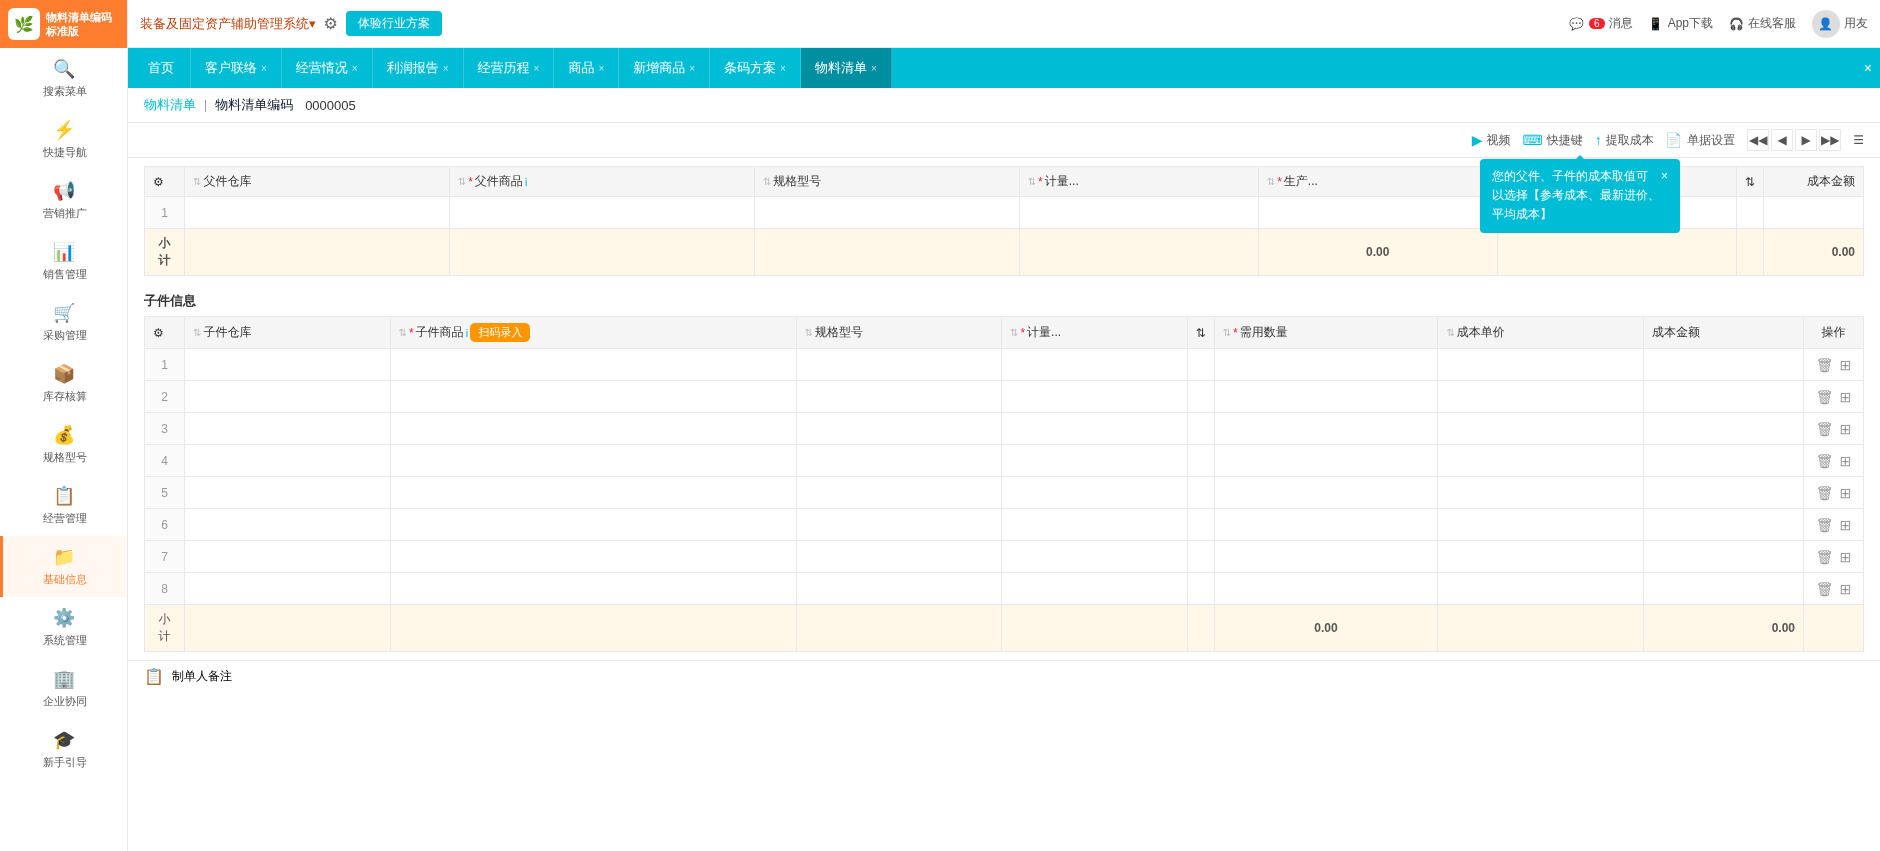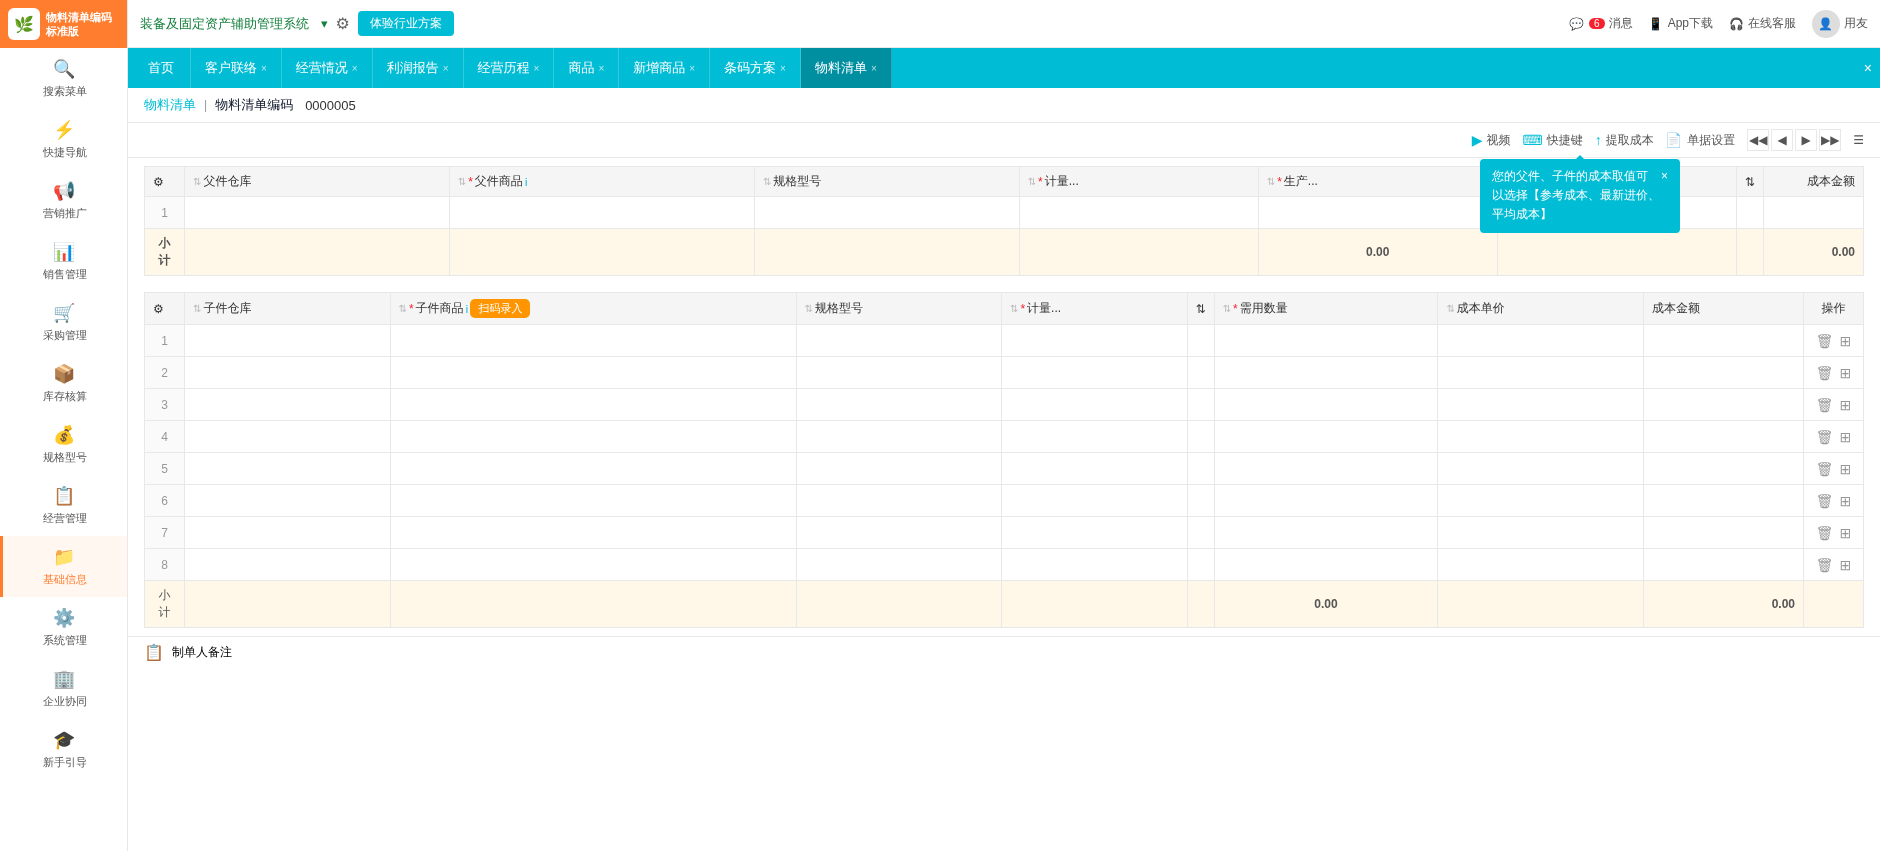--- a/index.html
+++ b/index.html
@@ -73,8 +73,8 @@
     .system-dropdown {
       display: flex;
       align-items: center;
-      gap: 12px;
-      color: #15803d;
+      gap: 0;
+      color: #c2410c;
       font-size: 13px;
       cursor: pointer;
     }

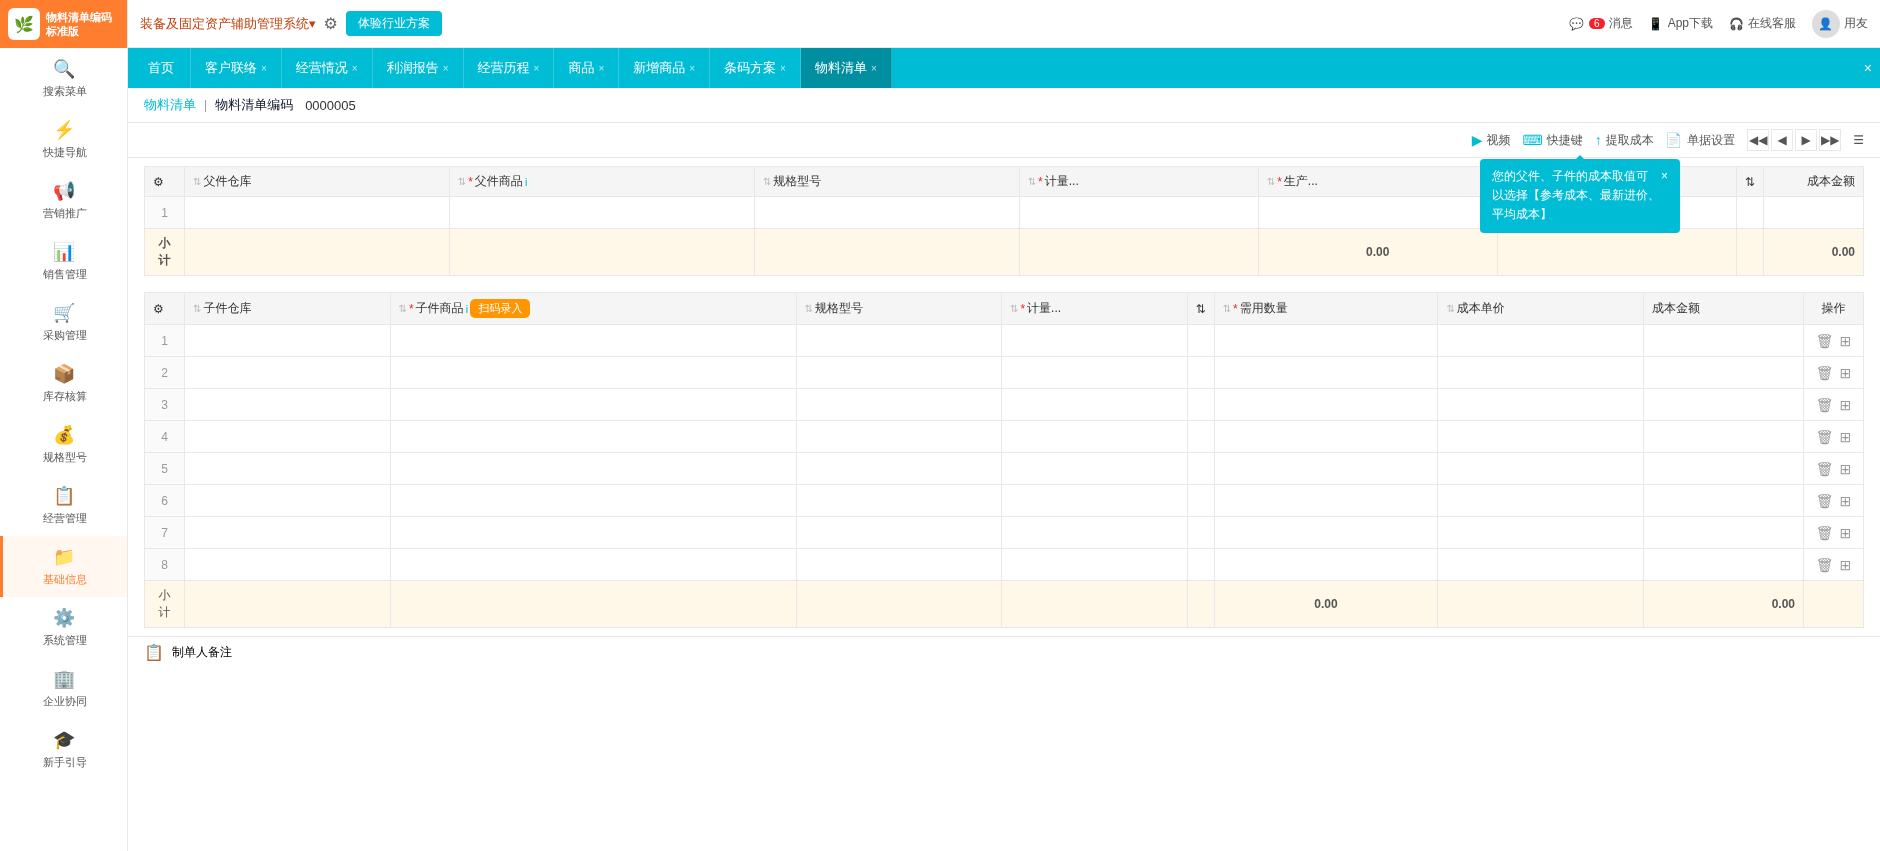--- a/index.html
+++ b/index.html
@@ -588,6 +588,7 @@
       </div>
 
       <div class="section">
+        <div class="section-title">子件信息</div>
         <table class="data-table">
           <thead>
             <tr>

